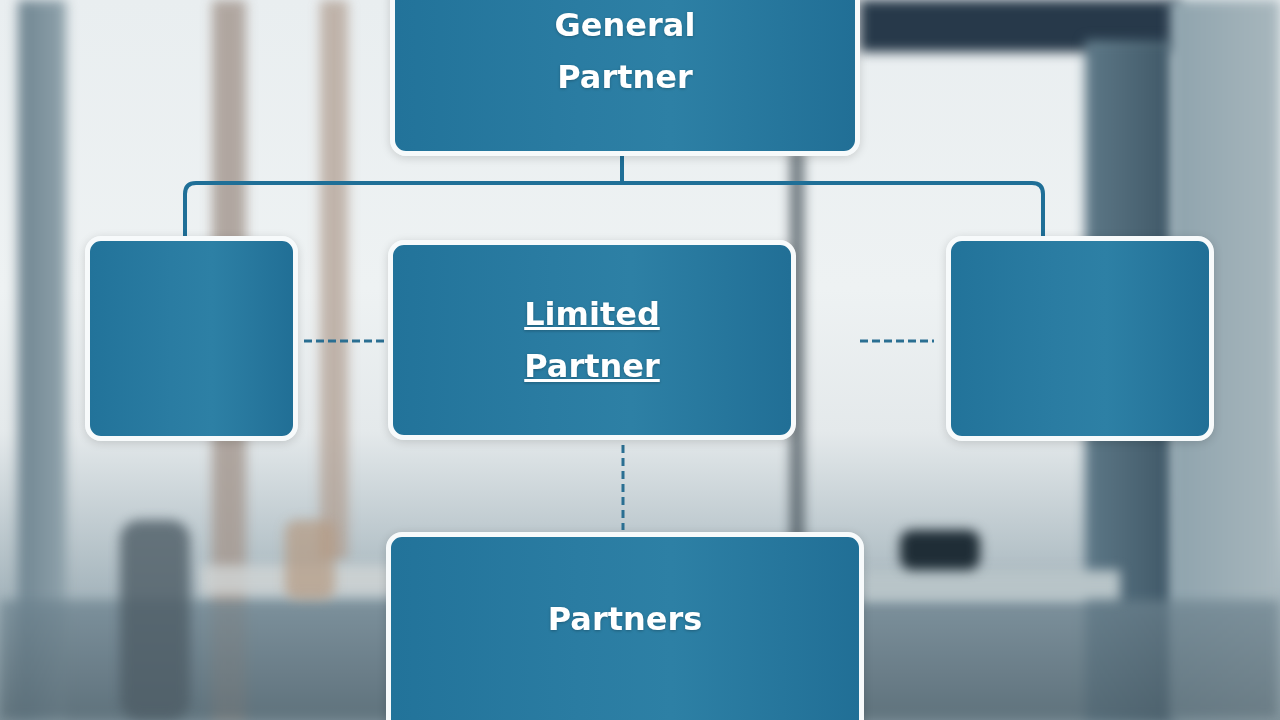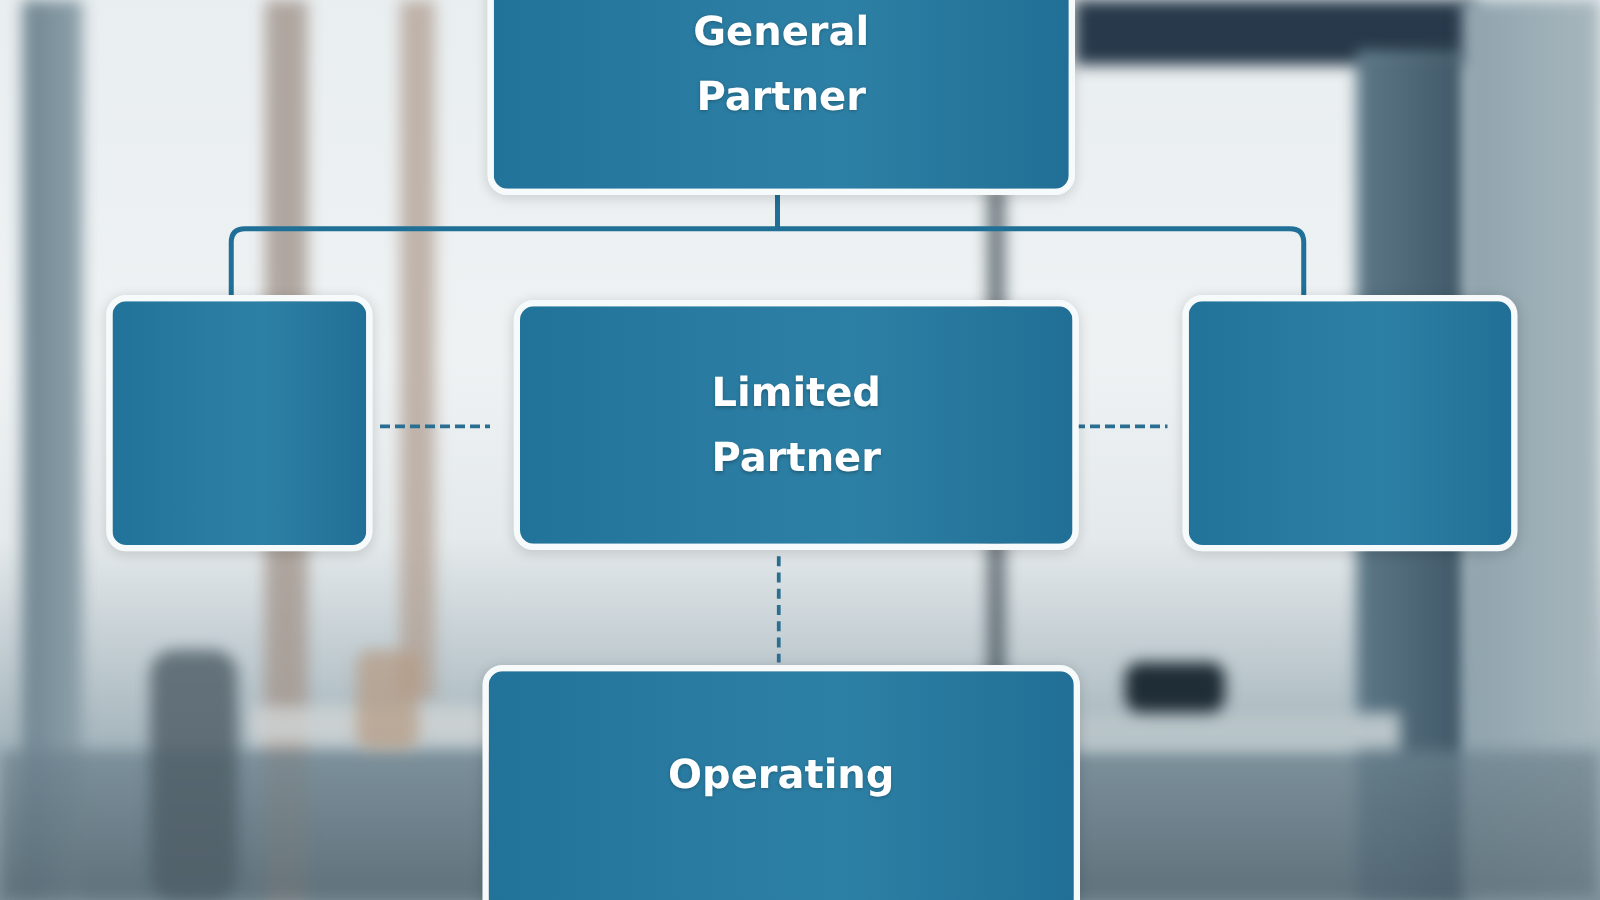--- a/index.html
+++ b/index.html
@@ -42,7 +42,7 @@
       text-shadow: 0 1px 3px rgba(0,0,0,.25);
     }
     #gp { left: 390px; top: -20px; width: 470px; height: 176px; justify-content: flex-start; padding-top: 14px; }
-    #lp { left: 411px; top: 240px; width: 452px; height: 200px; }
+    #lp { left: 388px; top: 240px; width: 408px; height: 200px; text-decoration: underline; }
     #left-box { left: 85px; top: 236px; width: 213px; height: 205px; }
     #right-box { left: 946px; top: 236px; width: 268px; height: 205px; }
     #oc { left: 386px; top: 532px; width: 478px; height: 210px; justify-content: flex-start; padding-top: 56px; }

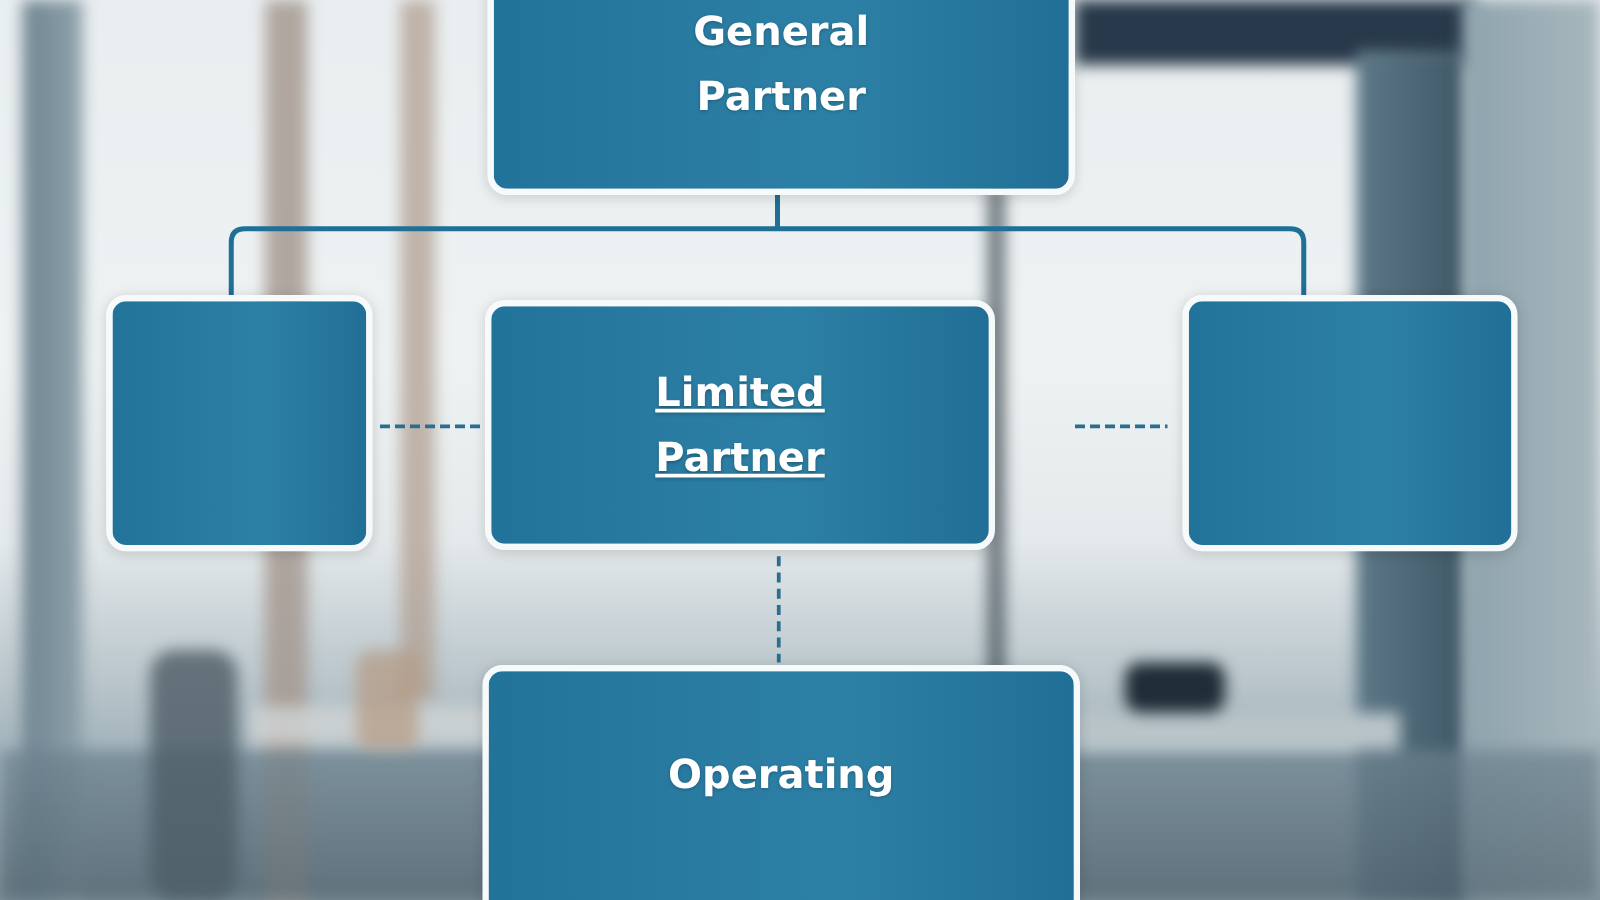--- a/index.html
+++ b/index.html
@@ -100,7 +100,7 @@
 </div>
 
 <div class="box" id="oc">
-  <span class="label">Operating</span>
+  <span class="label">Partners</span>
 </div>
 
 </body></html>

